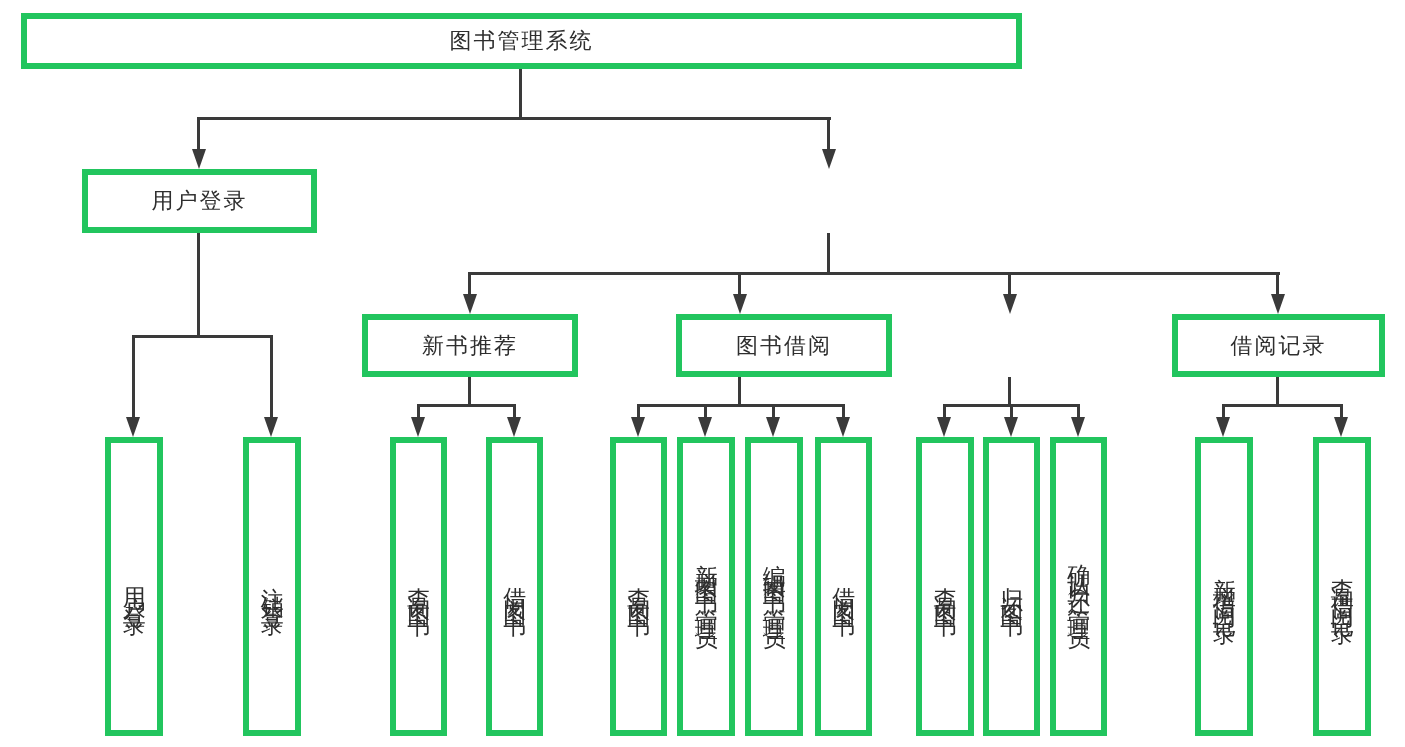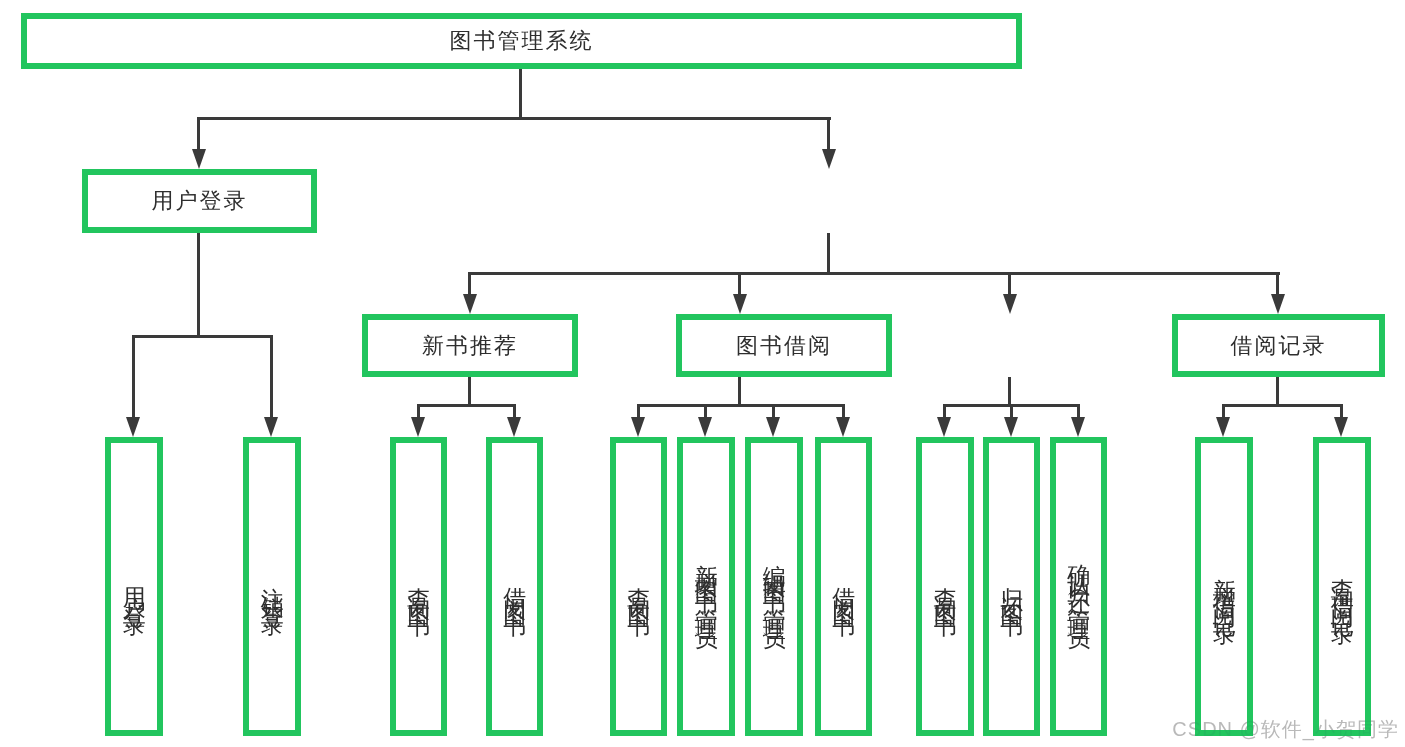--- a/index.html
+++ b/index.html
@@ -180,7 +180,6 @@
     <span class="vlabel">查询借阅记录</span>
   </div>
 
-  <div class="watermark">CSDN @软件_小贺同学</div>
 
 </div>
 

